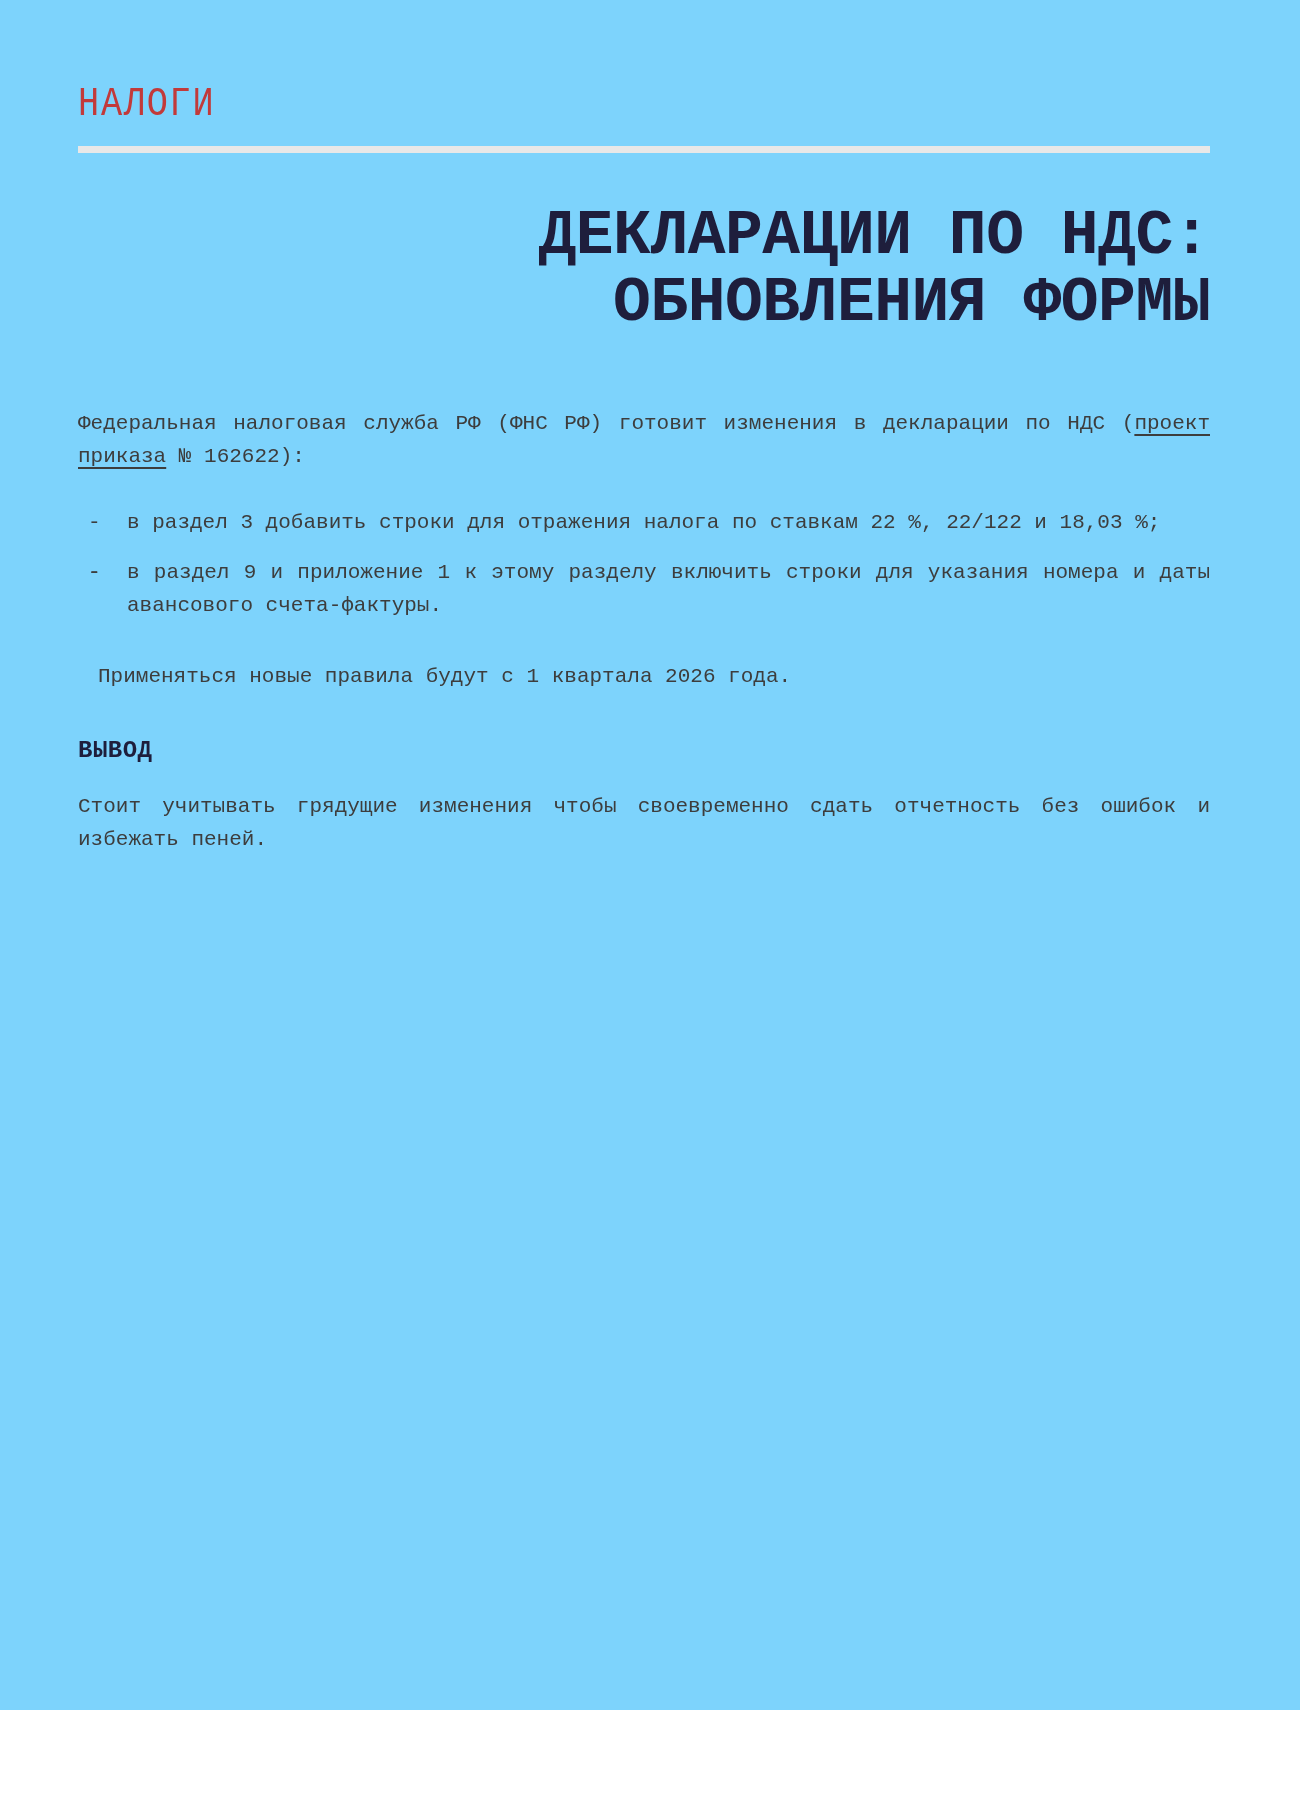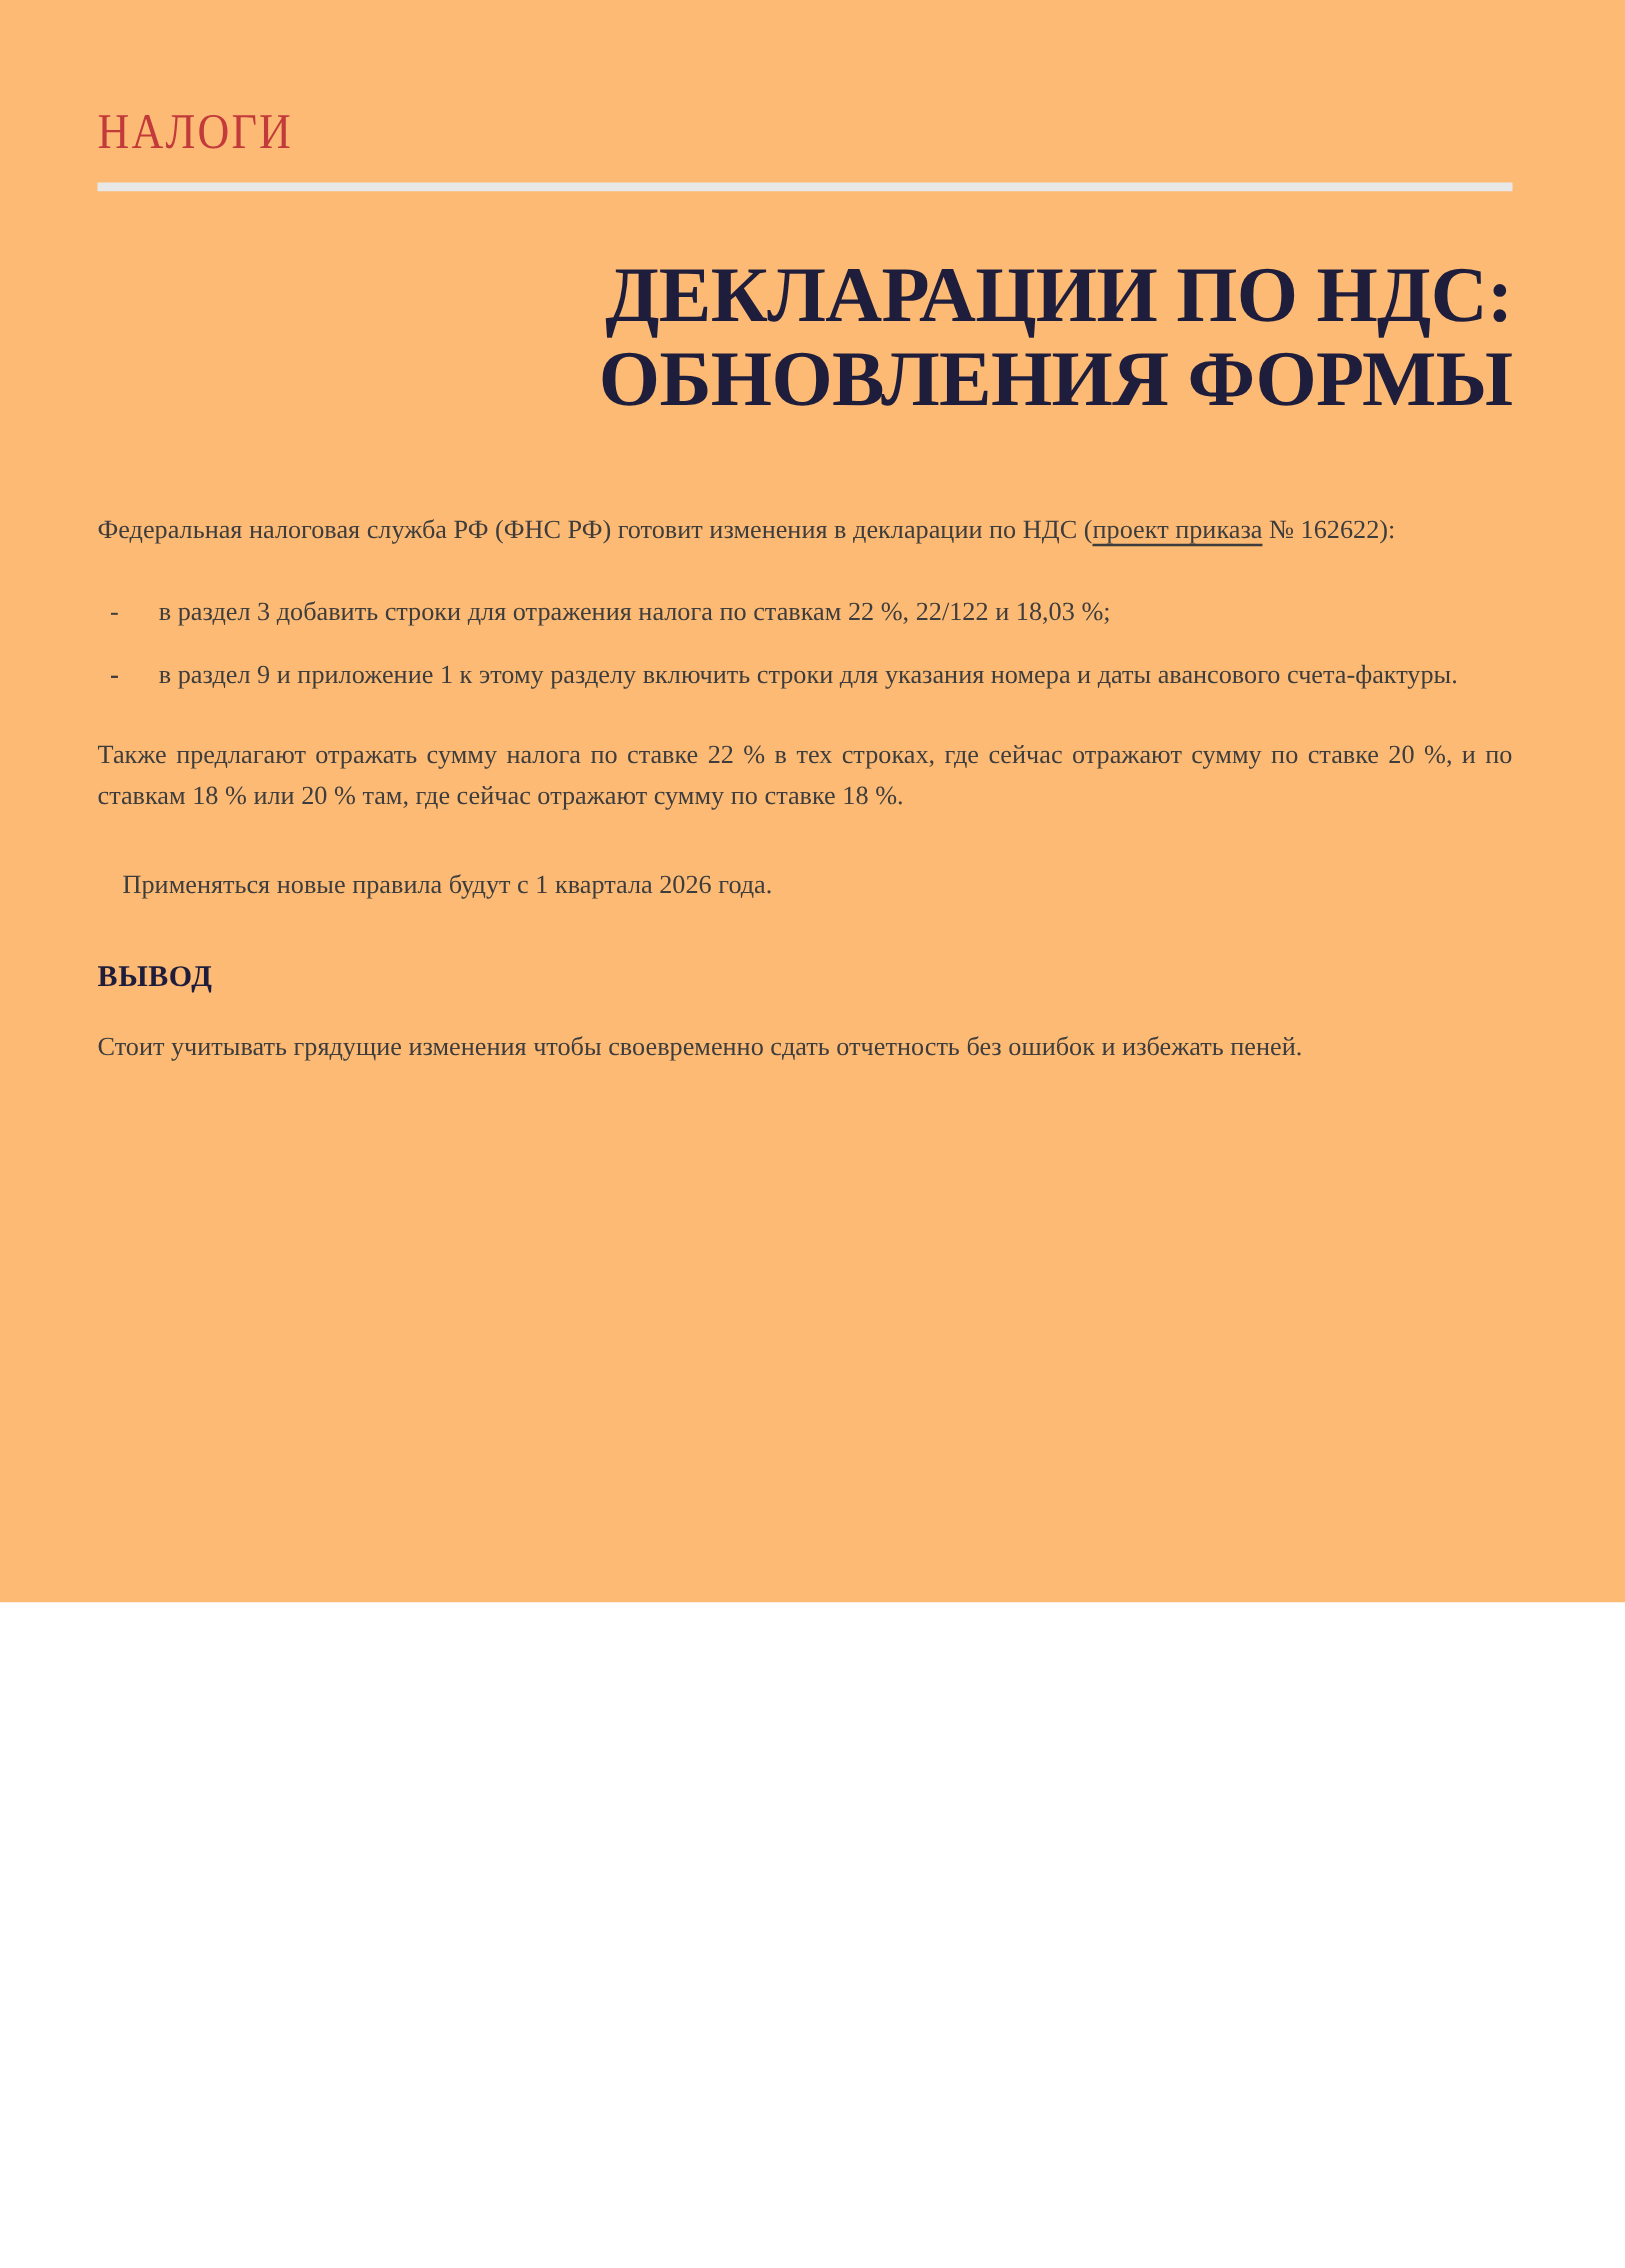--- a/index.html
+++ b/index.html
@@ -6,9 +6,9 @@
   .page {
     position: relative;
     width: 1300px;
-    height: 1282px;
-    background: #fdba74;
-    font-family: Liberation Serif, serif;
+    height: 1710px;
+    background: #7dd3fc;
+    font-family: Liberation Mono, monospace;
     overflow: hidden;
   }
   .content {

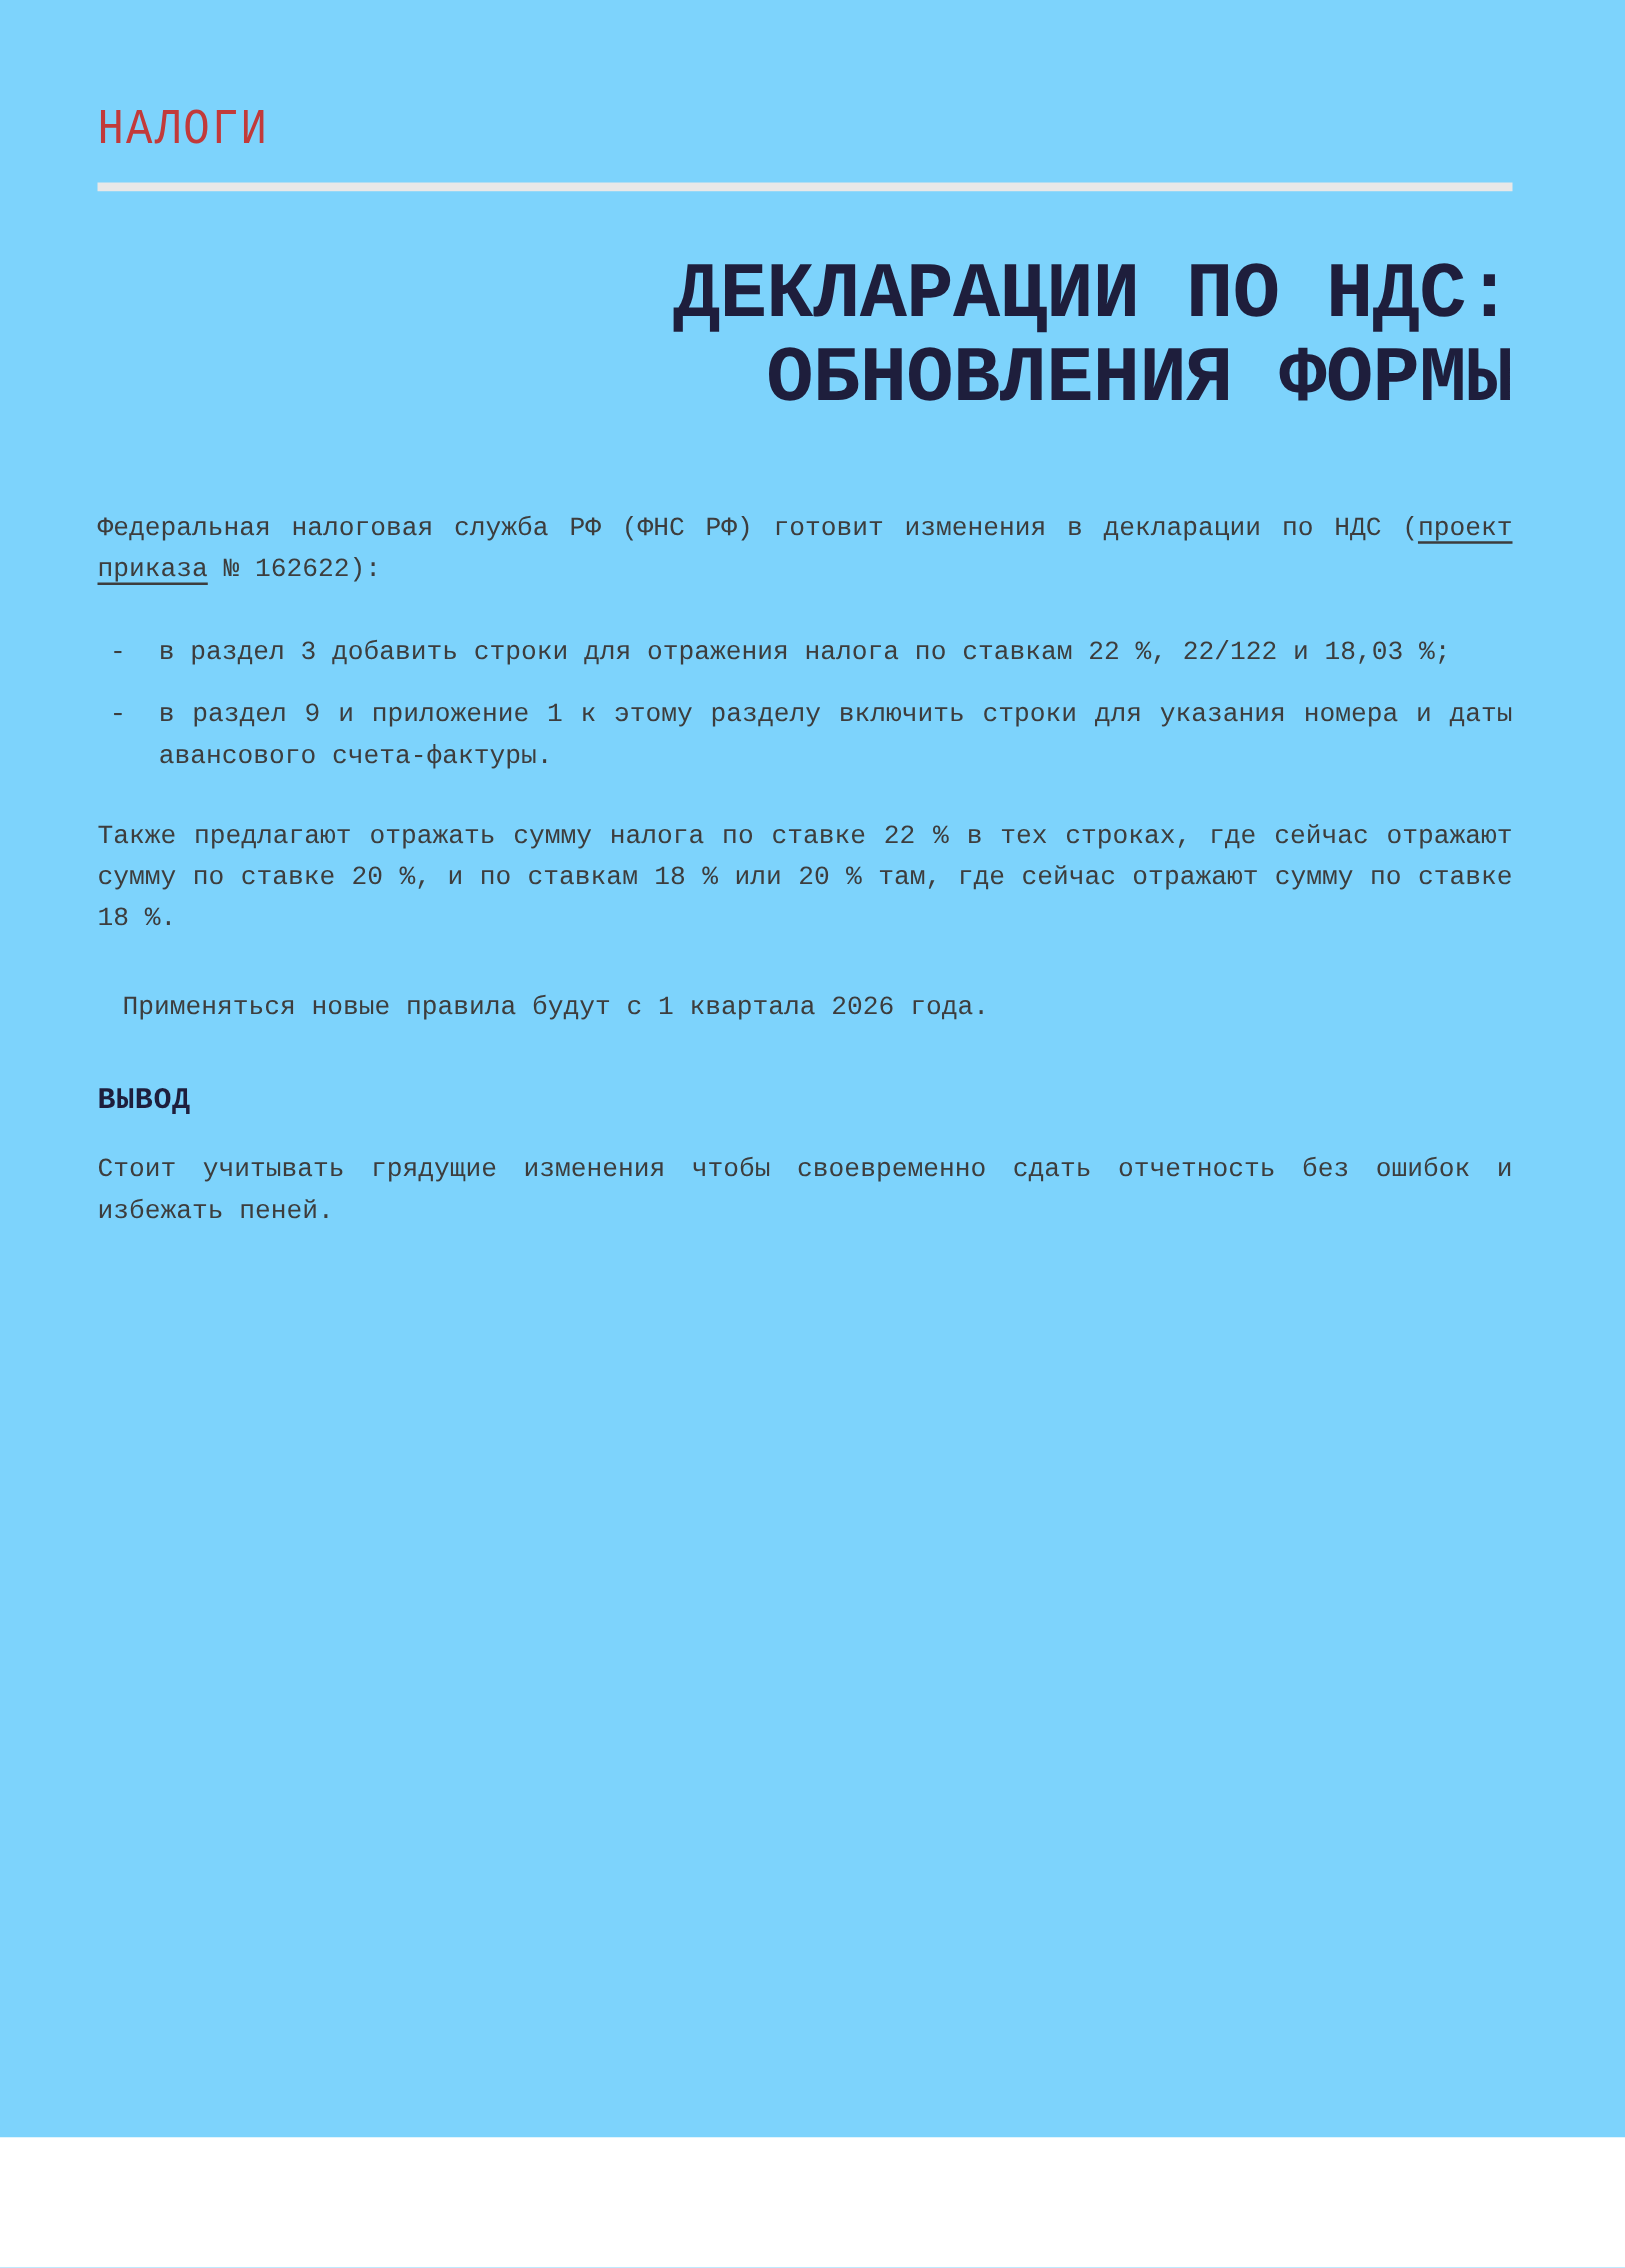--- a/index.html
+++ b/index.html
@@ -109,7 +109,6 @@
       </li>
     </ul>
 
-    <p class="body-text para-rates" style="color: rgb(61, 61, 61);">Также предлагают отражать сумму налога по ставке 22&nbsp;% в тех строках, где сейчас отражают сумму по ставке 20&nbsp;%, и по ставкам 18&nbsp;% или 20&nbsp;% там, где сейчас отражают сумму по ставке 18&nbsp;%.</p>
 
     <p class="body-text para-date" style="color: rgb(61, 61, 61); margin-left: 20px;">Применяться новые правила будут с 1 квартала 2026 года.</p>
 

